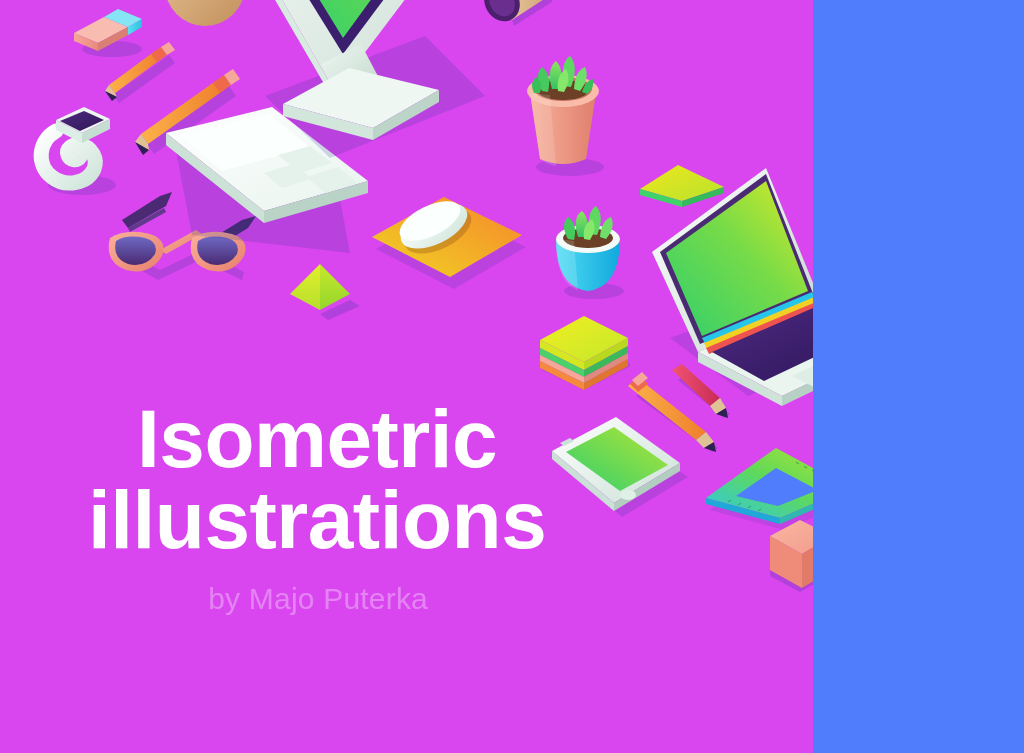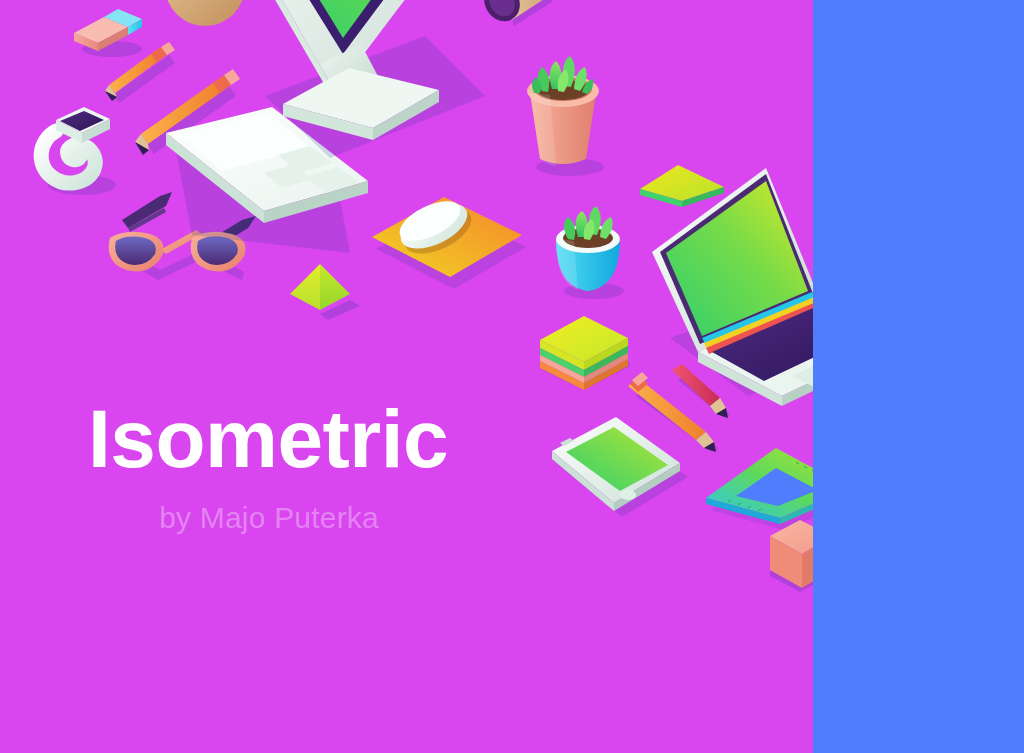--- a/index.html
+++ b/index.html
@@ -612,6 +612,7 @@
 
   <div class="text-block">
     <div class="title">Isometric</div>
+    <div class="title">illustrations</div>
     <div class="subtitle">by Majo Puterka</div>
   </div>
 

